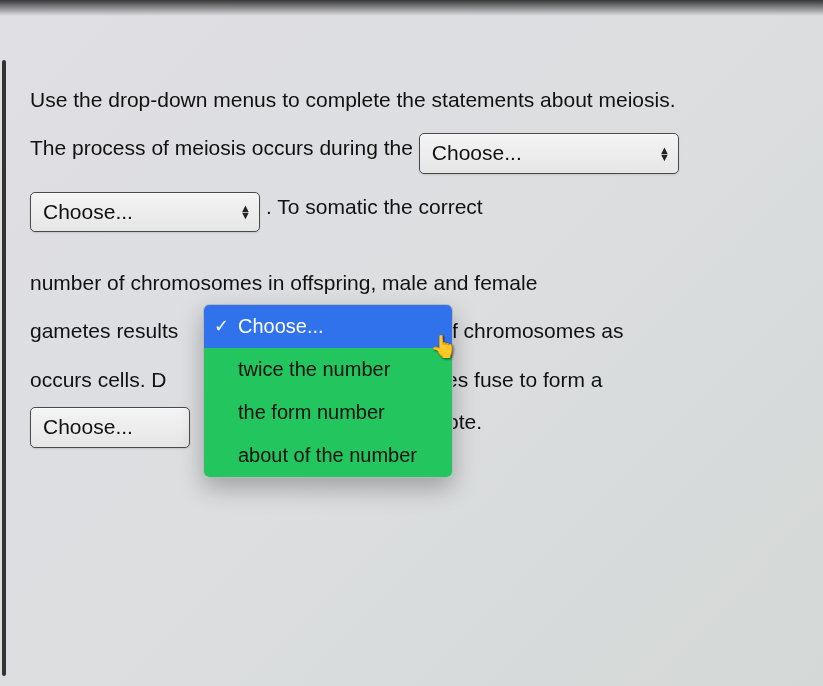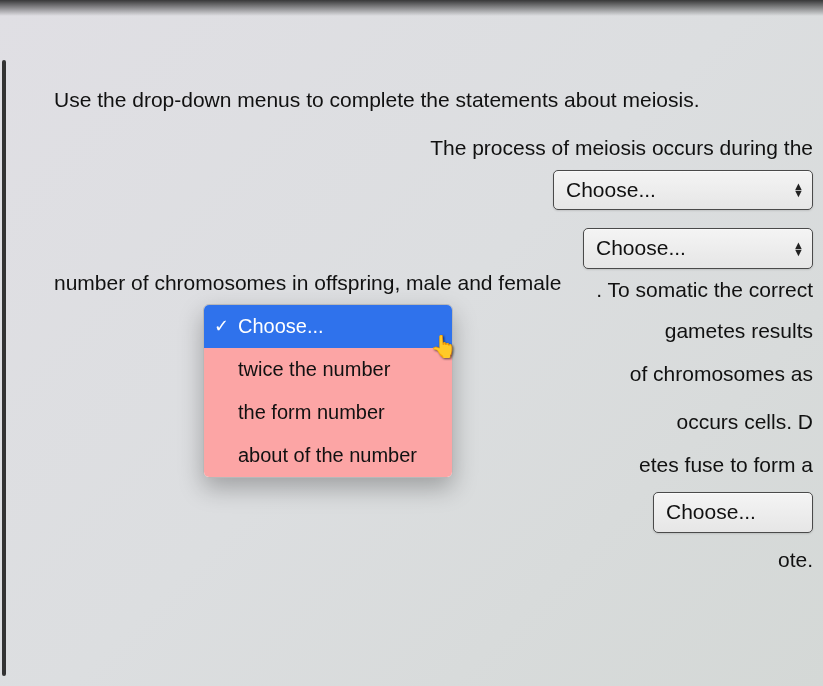--- a/index.html
+++ b/index.html
@@ -45,7 +45,6 @@
   .line {
     margin-bottom: 18px;
     display: block;
-    margin-left: 24px;
   }
   .inline-row {
     display: flex;

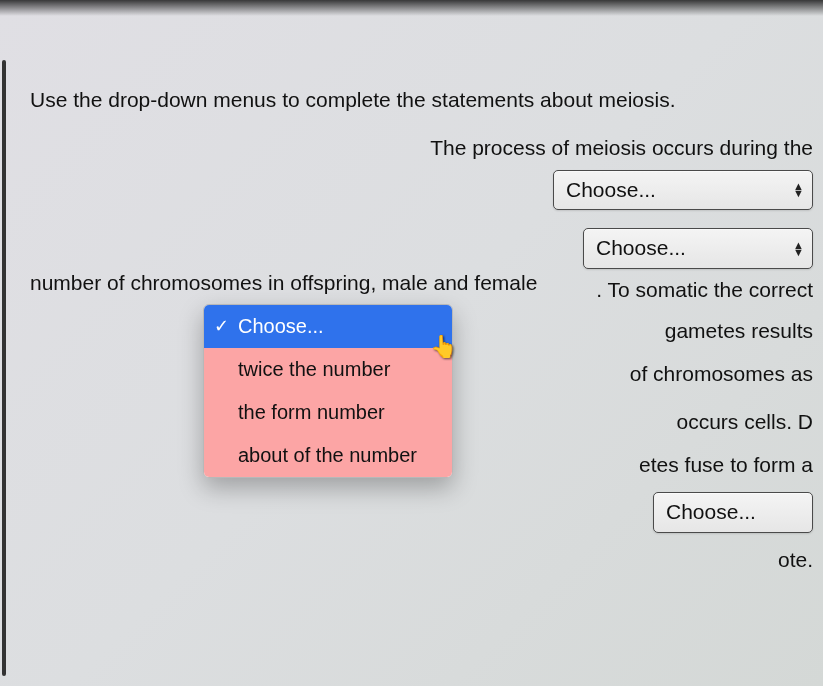--- a/index.html
+++ b/index.html
@@ -49,9 +49,8 @@
   .inline-row {
     display: flex;
     flex-wrap: wrap;
-    align-items: flex-end;
-    gap: 6px 6px;
-    flex-direction: column;
+    align-items: flex-start;
+    gap: 14px 6px;
   }
   .select-box {
     display: inline-flex;

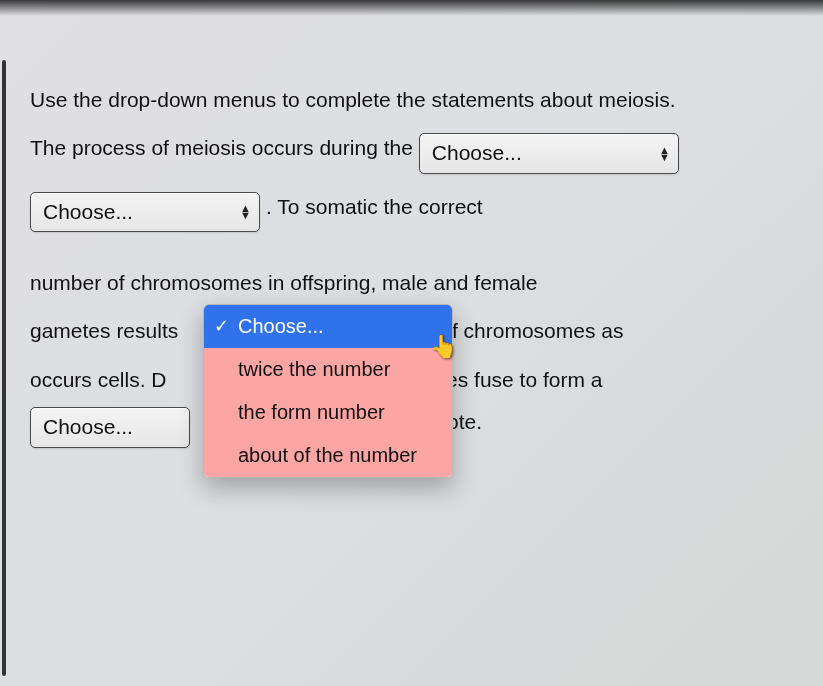--- a/index.html
+++ b/index.html
@@ -94,7 +94,7 @@
     color: #111;
     position: relative;
     cursor: pointer;
-    background: #fca5a5;
+    background: #22c55e;
   }
   .dropdown-open .opt.selected {
     background: #2f72ec;

